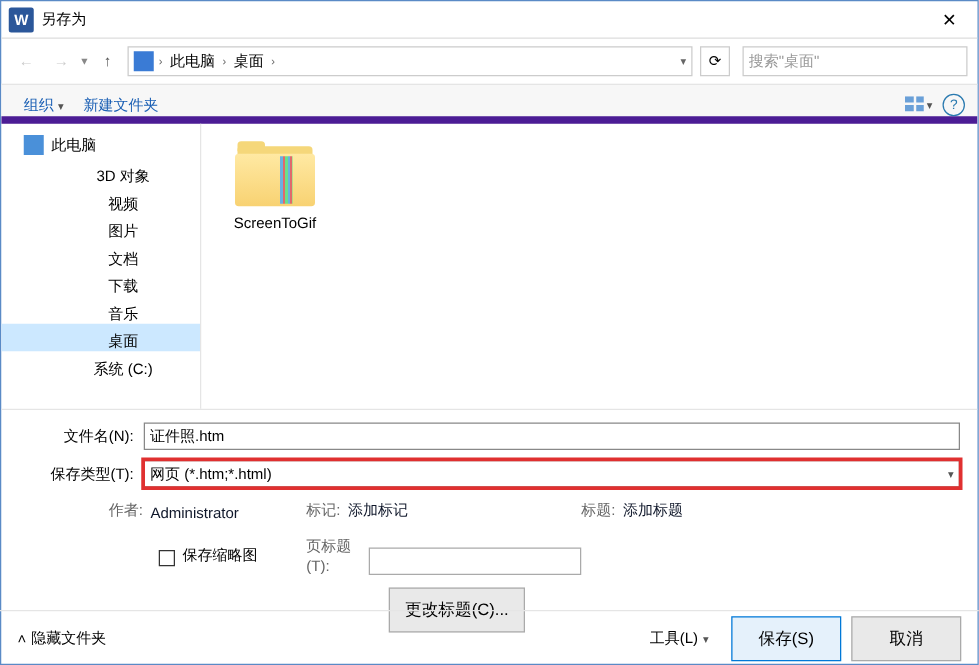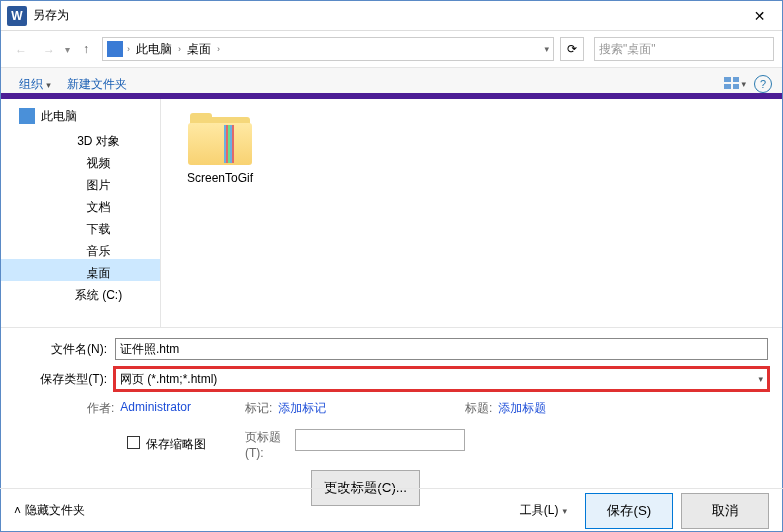--- a/index.html
+++ b/index.html
@@ -64,7 +64,7 @@
 .highlight { outline: 3px solid #e03030; outline-offset: -1px; }
 
 .meta-row { display: flex; align-items: center; margin-top: 10px; }
-.meta-col { display: flex; align-items: flex-start; gap: 6px; }
+.meta-col { display: flex; align-items: flex-end; gap: 6px; }
 .meta-col.c1 { width: 230px; padding-left: 72px; }
 .meta-col.c2 { width: 220px; }
 .meta-col.c3 { }

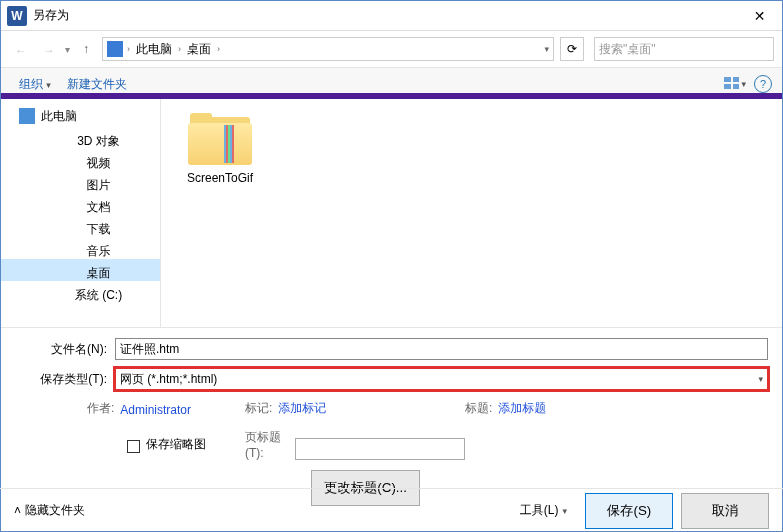--- a/index.html
+++ b/index.html
@@ -69,7 +69,7 @@
 .meta-col.c2 { width: 220px; }
 .meta-col.c3 { }
 .meta-label { color: #666; }
-.meta-link { color: #1d4ed8; }
+.meta-link { color: #0f172a; }
 .chk { width: 13px; height: 13px; border: 1px solid #333; display: inline-block; }
 .pgtitle-input { width: 170px; height: 22px; border: 1px solid #aaa; }
 .btn { height: 36px; padding: 0 12px; border: 1px solid #aaa; background: #e9e9e9; display: inline-flex; align-items: center; }

